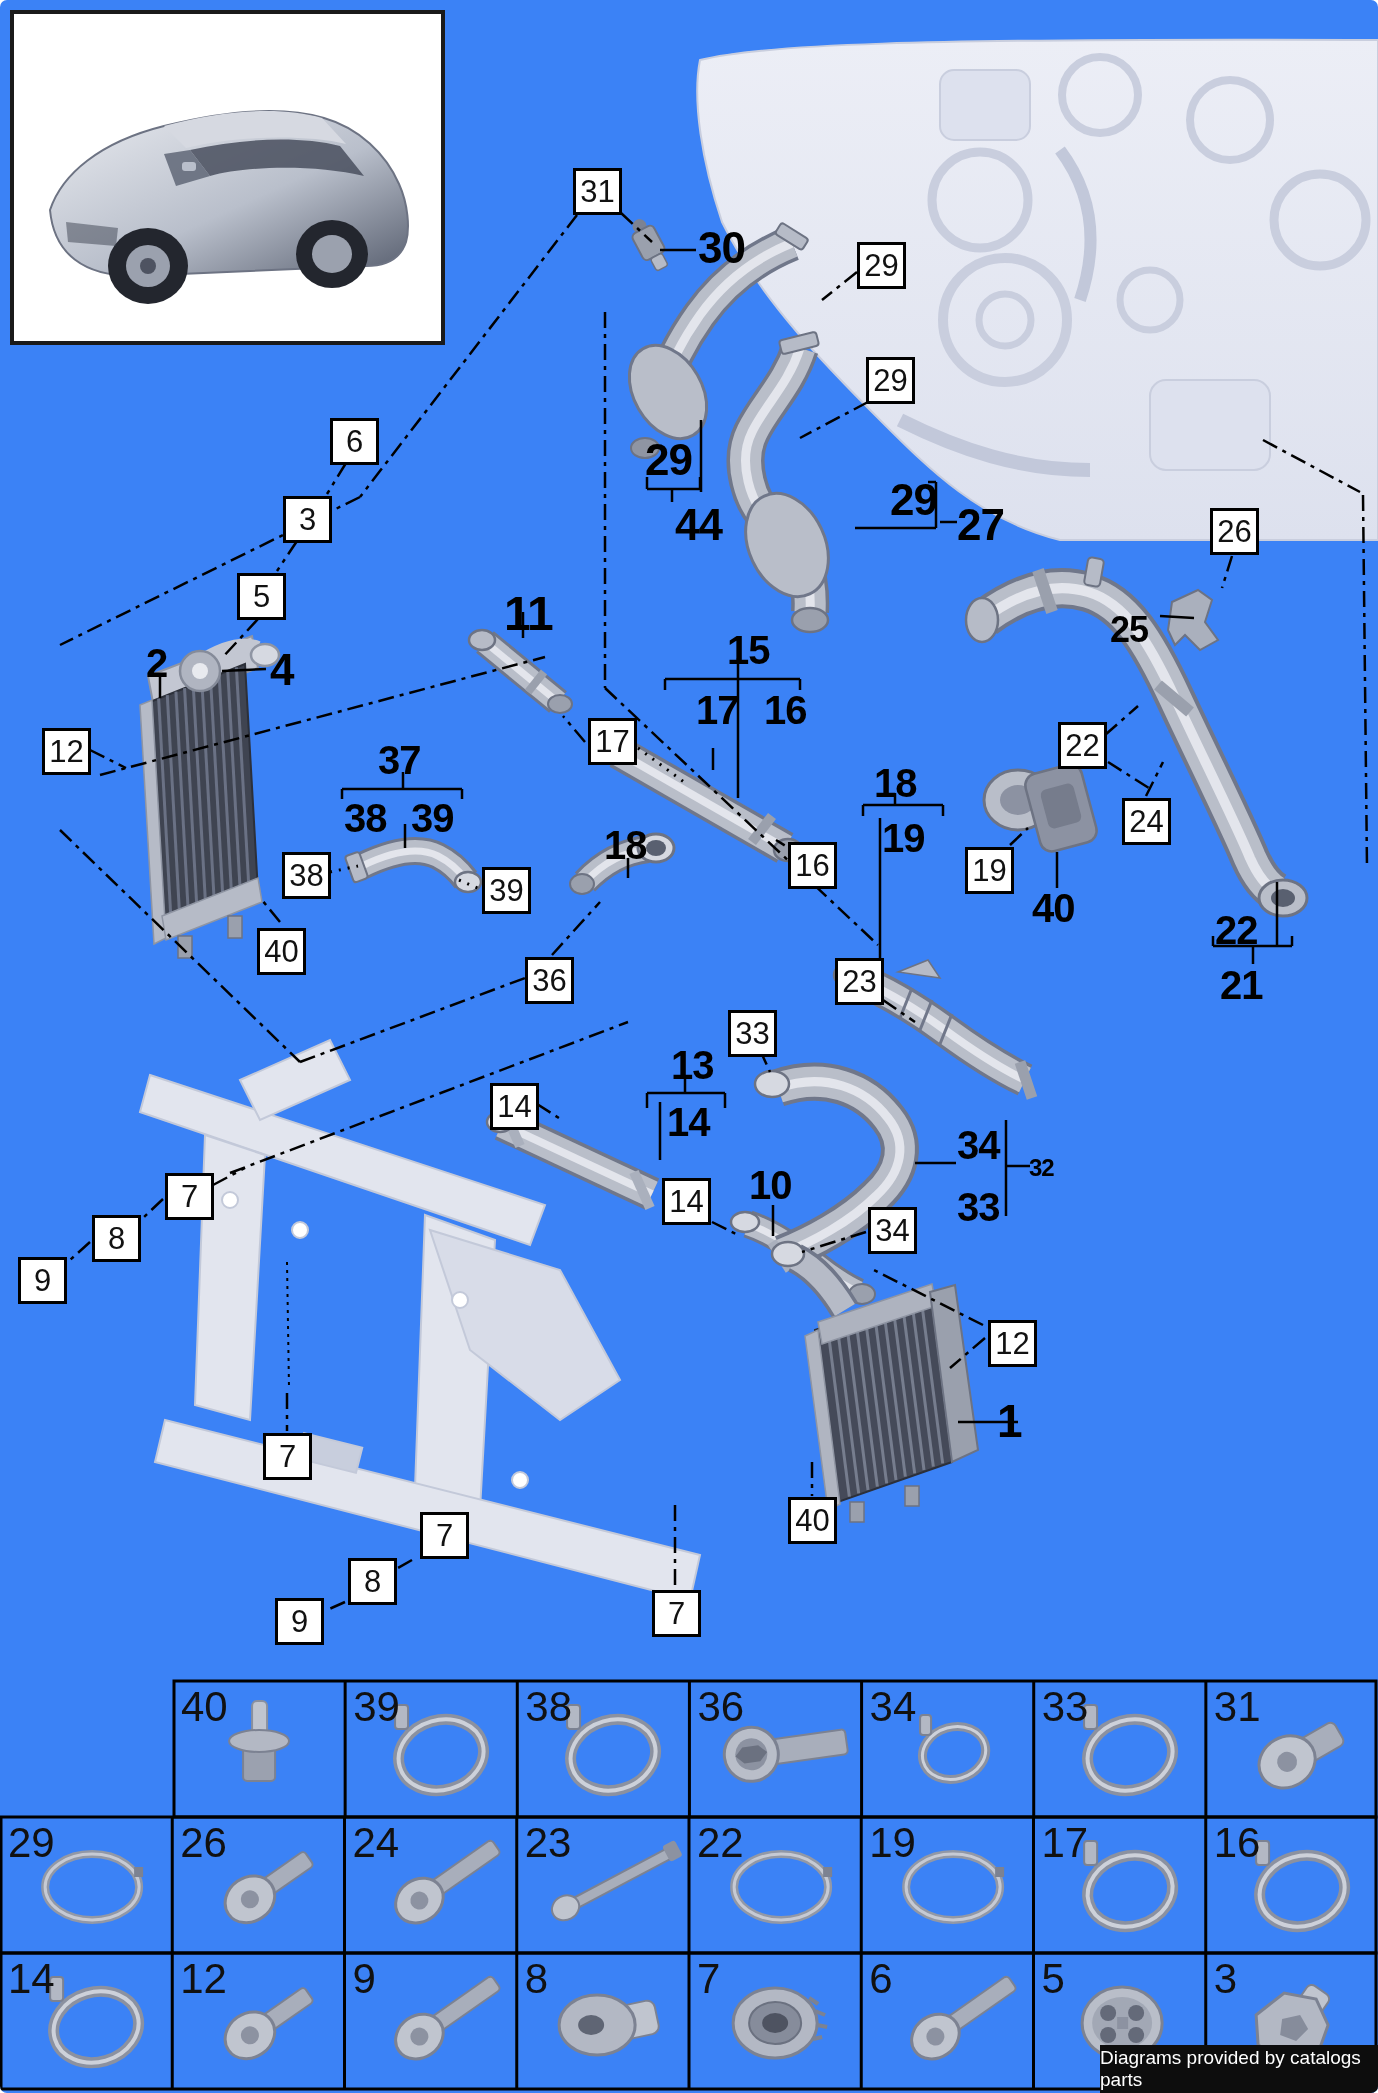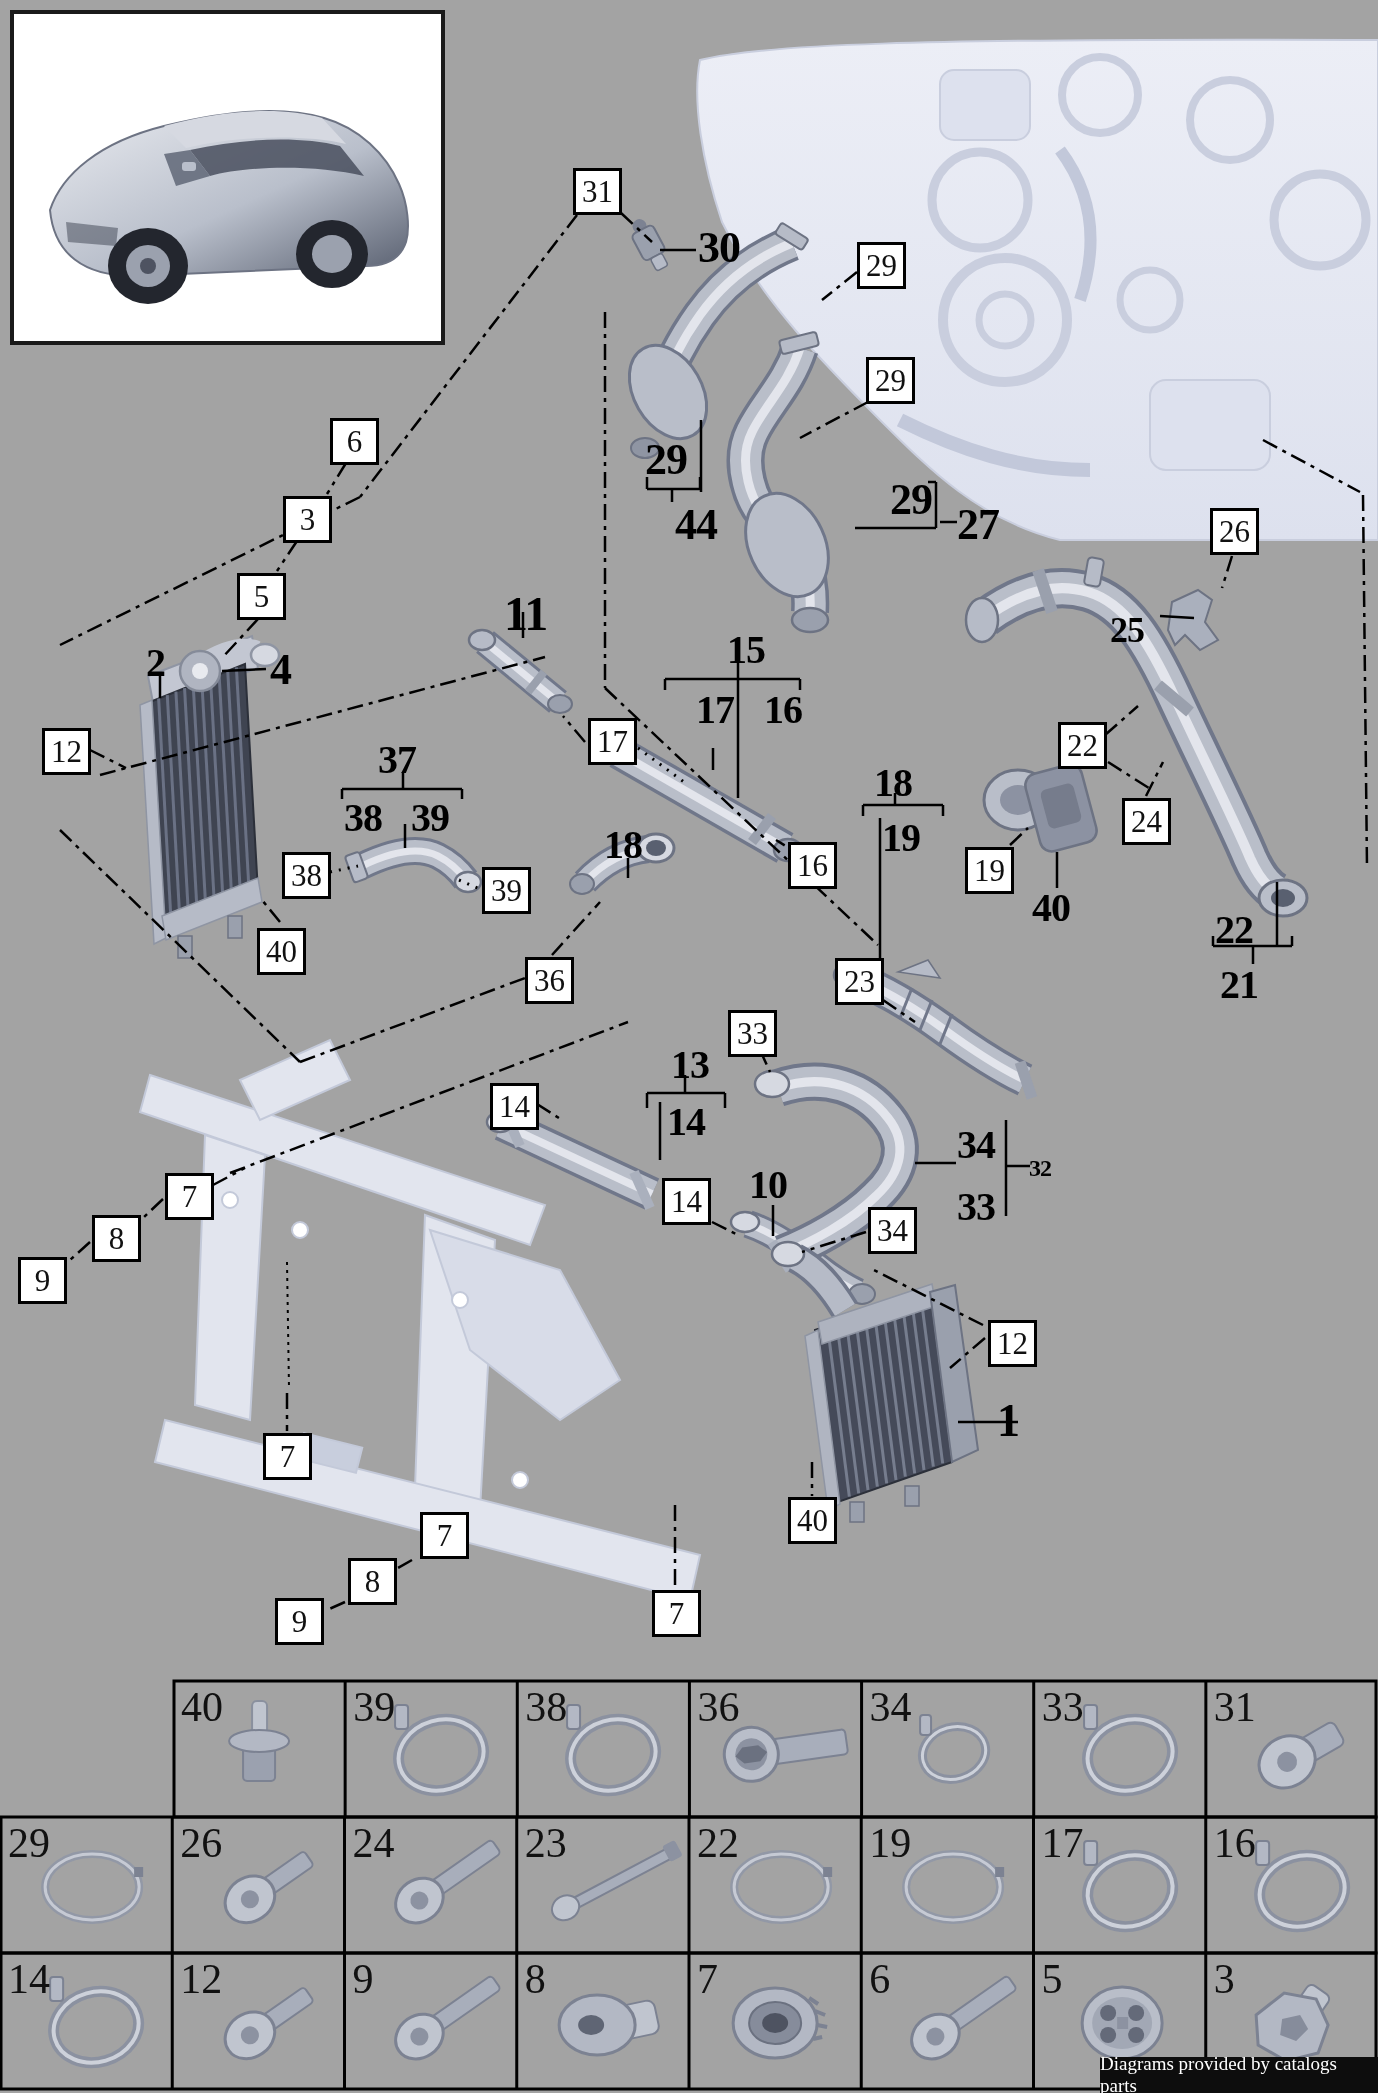--- a/index.html
+++ b/index.html
@@ -3,8 +3,8 @@
 <meta charset="utf-8">
 <style>
   html,body{margin:0;padding:0;background:#ffffff;}
-  #stage{position:relative;width:1378px;height:2093px;background:#a3a3a3;overflow:hidden;
-         font-family:Liberation Serif, serif;}
+  #stage{position:relative;width:1378px;height:2093px;background:#3b82f6;overflow:hidden;
+         font-family:Liberation Sans, sans-serif;border-radius:7px;}
   #vehicle-inset{position:absolute;left:10px;top:10px;width:427px;height:327px;
                  border:4px solid #1a1a1a;background:#ffffff;}
   #parts-layer,#lines-layer{position:absolute;left:0;top:0;width:1378px;height:2093px;pointer-events:none;}

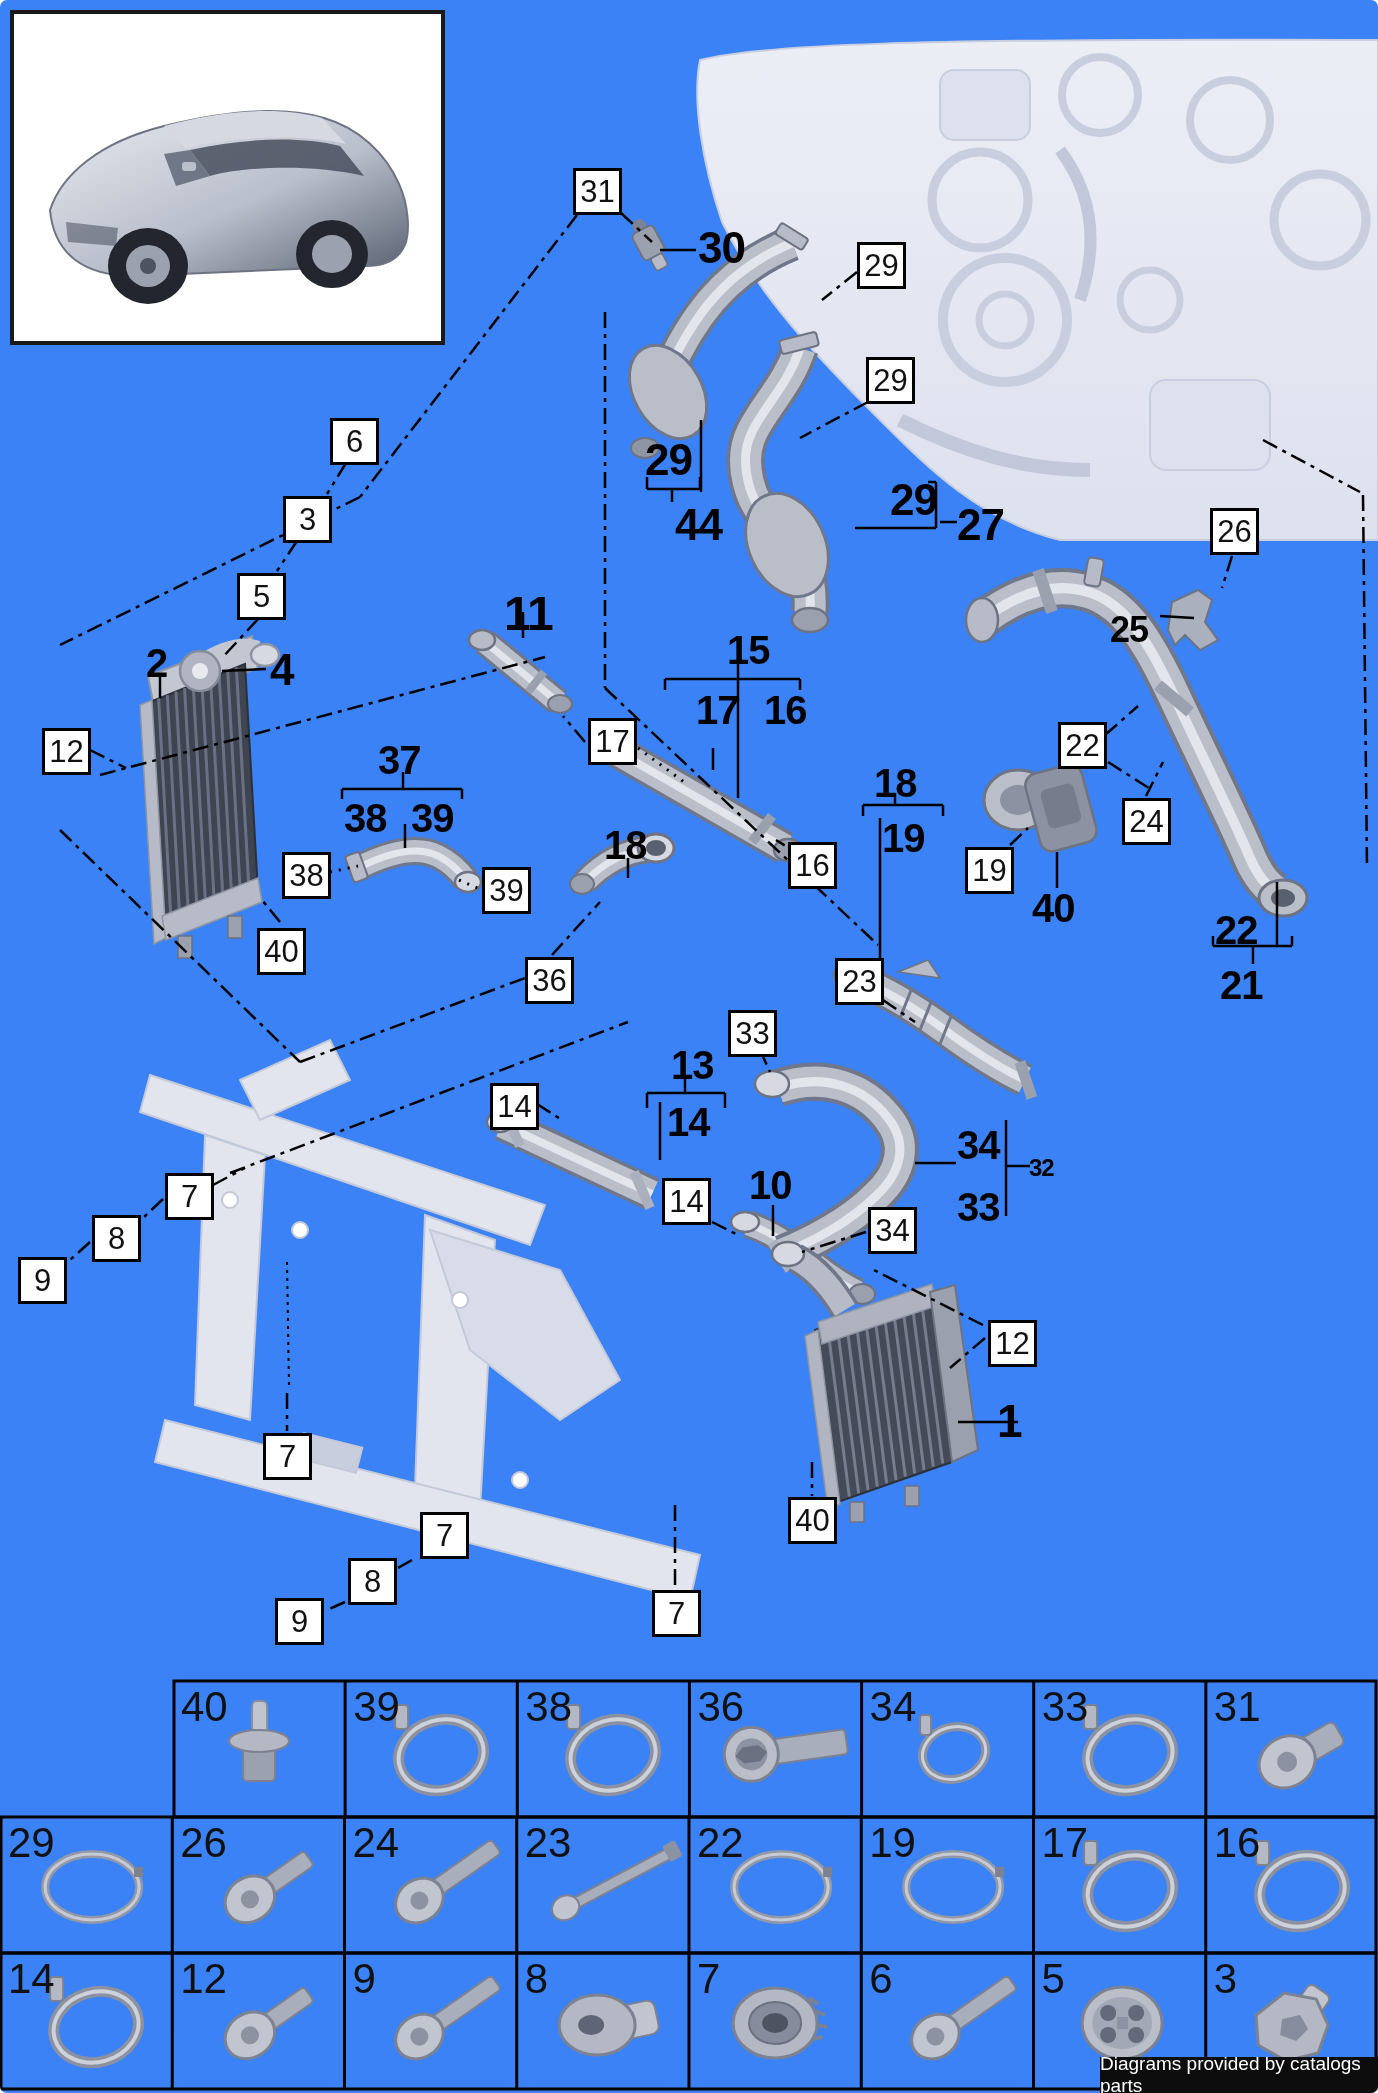--- a/index.html
+++ b/index.html
@@ -22,7 +22,7 @@
   .tcell{position:absolute;box-sizing:border-box;z-index:4;}
   .tcell .num{position:absolute;left:8px;top:2px;font-size:42px;color:#111;}
   .tcell svg{position:absolute;left:0;top:0;width:100%;height:100%;}
-  #watermark-badge{position:absolute;right:0;bottom:0;width:278px;height:36px;background:#0d0d0d;
+  #watermark-badge{position:absolute;right:0;bottom:0;width:278px;height:48px;background:#0d0d0d;
                    color:#fff;display:flex;align-items:center;justify-content:center;
                    font-size:19px;z-index:9;}
 </style>

